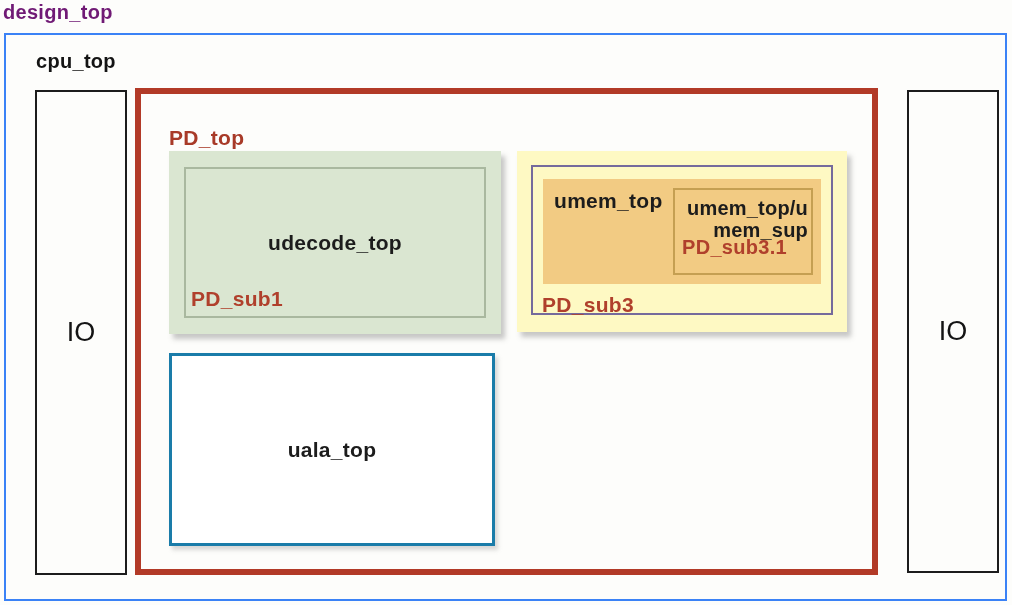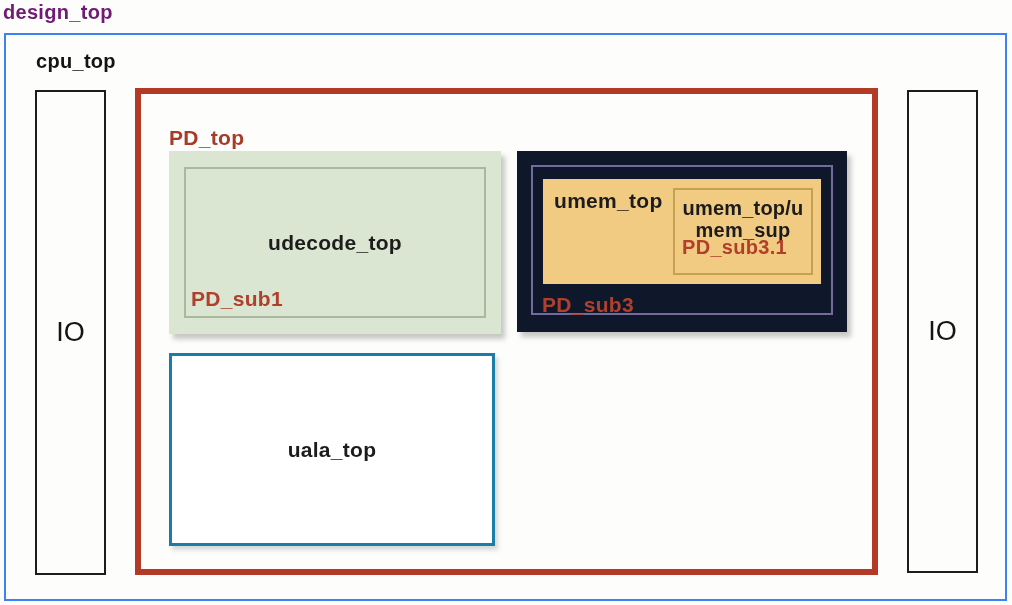--- a/index.html
+++ b/index.html
@@ -73,7 +73,7 @@
   
   .pd-sub3 {
     left: 376px; top: 57px; width: 330px; height: 181px;
-    background: #0f172a;
+    background: #fef9c3;
   }
   .pd-sub3 .inner-frame { inset: 14px 14px 17px 14px; border: 2px solid #756a9c; }
   .pd-sub3 .domain-label { left: 25px; bottom: 15px; }

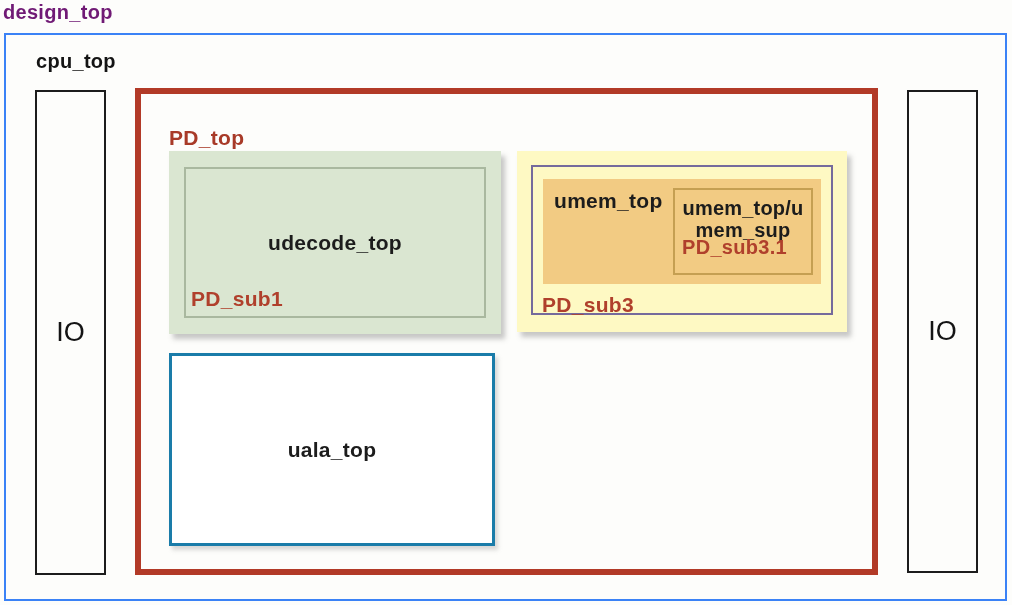--- a/index.html
+++ b/index.html
@@ -87,7 +87,7 @@
     left: 130px; top: 9px; width: 140px; height: 87px;
     border: 2px solid #c59f52;
     padding: 7px 3px 0 3px;
-    text-align: center;
+    text-align: right;
   }
   .umem-sup-label {
     font-size: 20px; font-weight: 600; color: #1c1c1c;

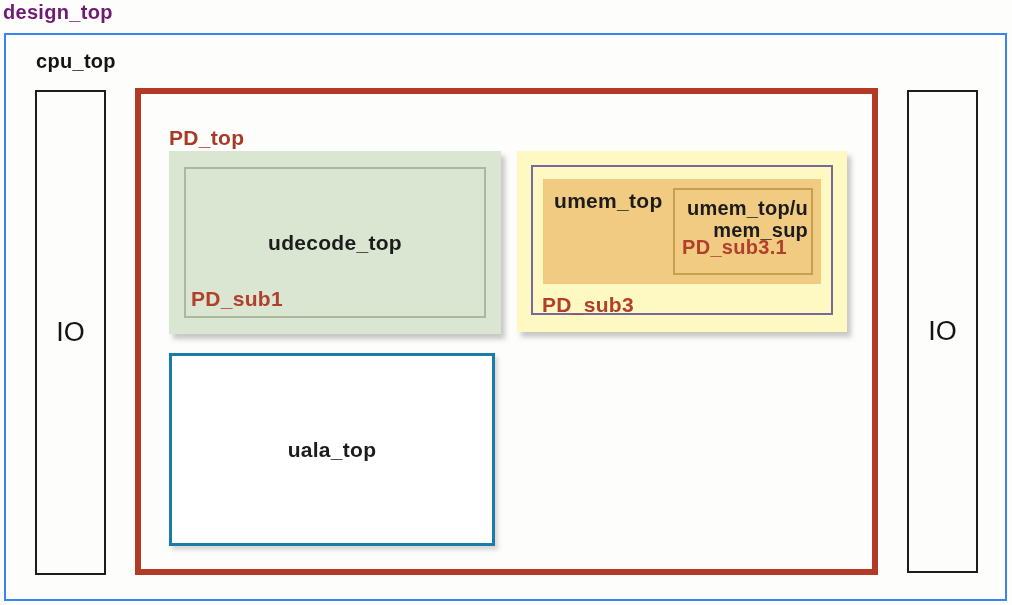--- a/index.html
+++ b/index.html
@@ -28,7 +28,7 @@
     letter-spacing: 0.3px;
   }
   .io-box {
-    width: 71px; height: 485px;
+    width: 92px; height: 485px;
     border: 2px solid #1c1c1c;
     display: flex; align-items: center; justify-content: center;
     font-size: 27px; font-weight: 400; color: #141414;

